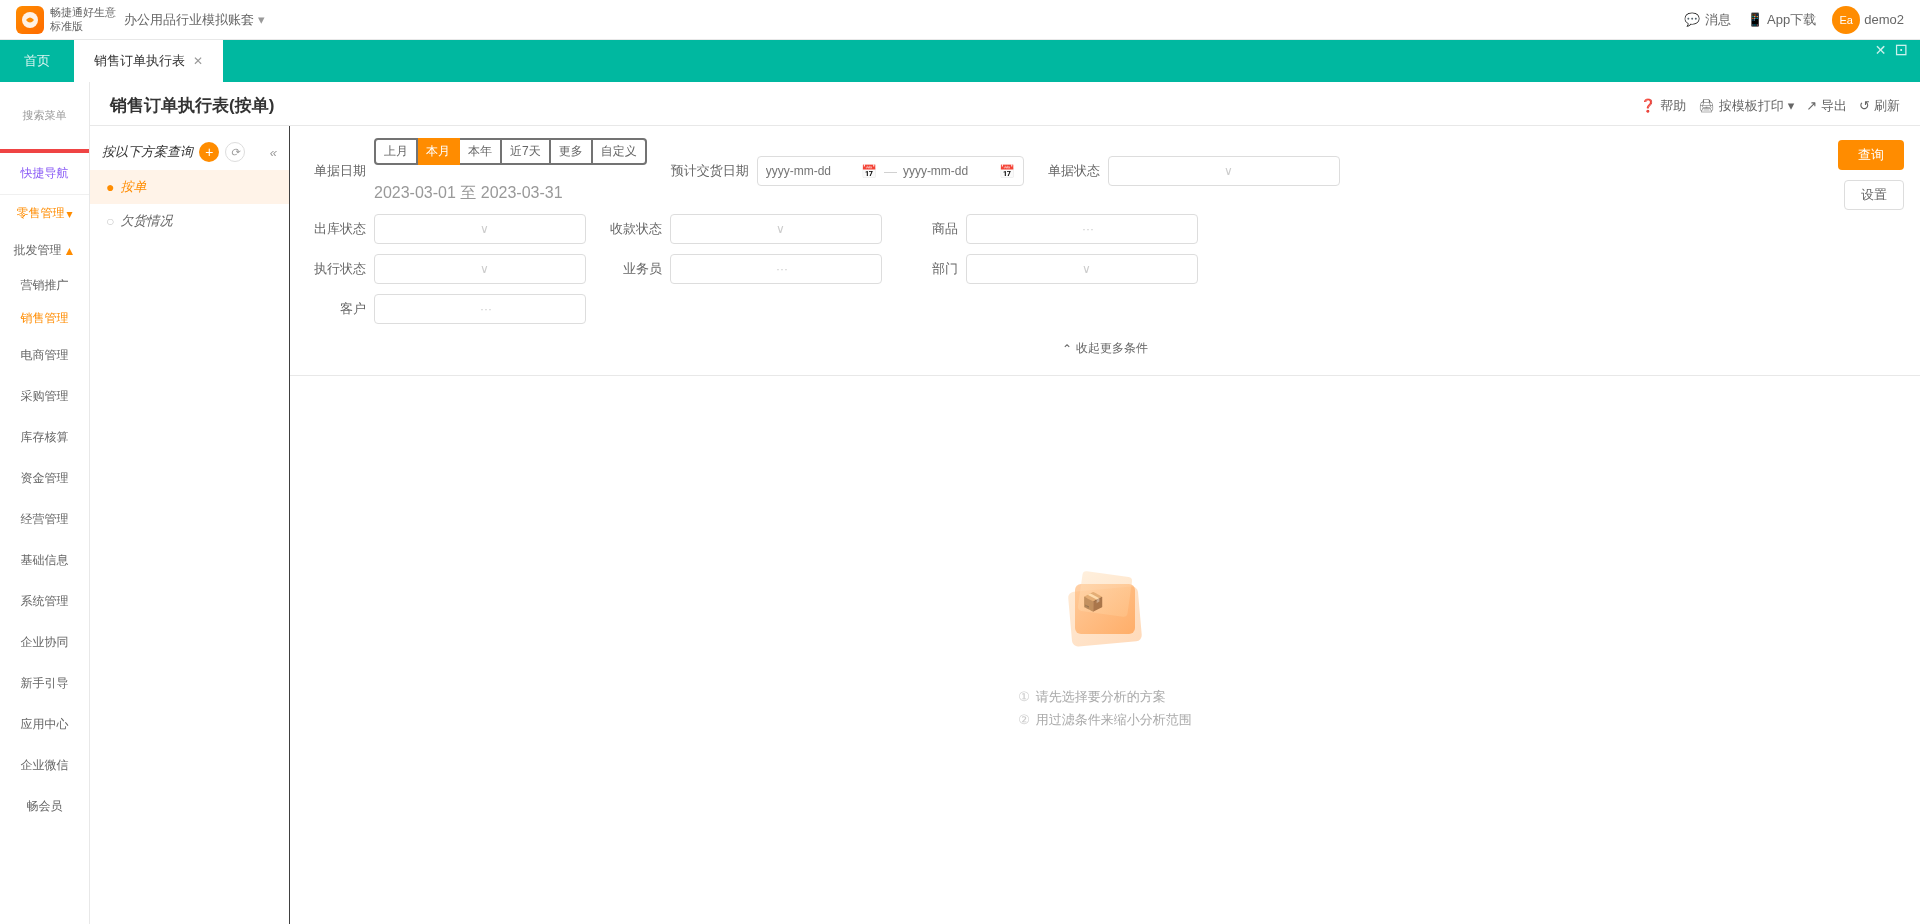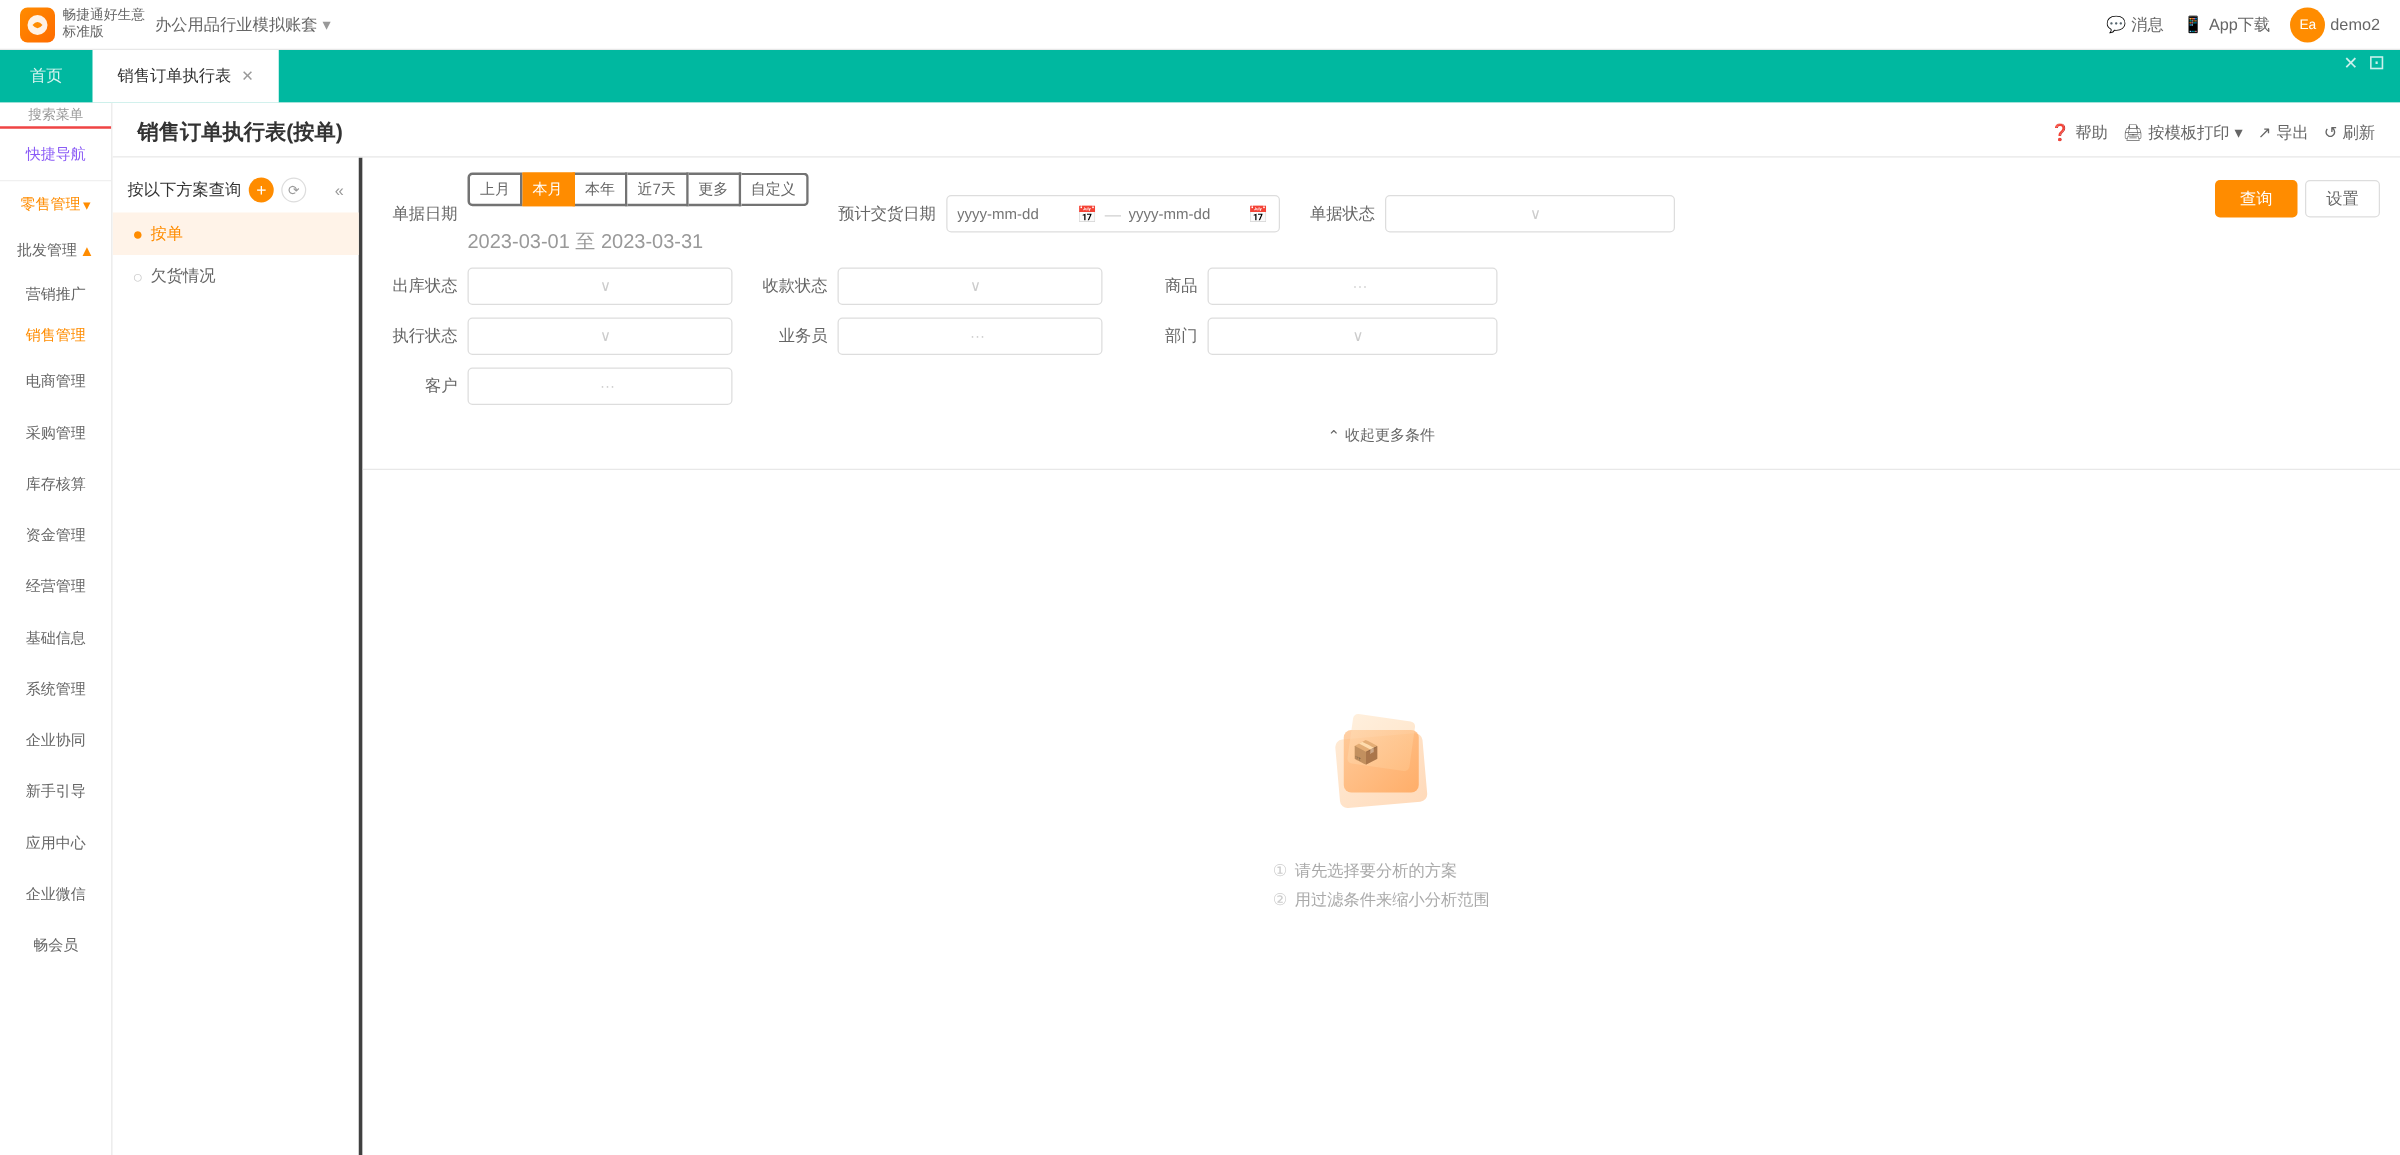--- a/index.html
+++ b/index.html
@@ -161,7 +161,7 @@
 <div class="main-layout">
 
   <div class="sidebar">
-    <div class="sidebar-item" style="border-bottom:2px solid #ef4444;padding:2px 4px;">
+    <div class="sidebar-item" style="border-bottom:4px solid #ef4444;padding:26px 4px;">
       <div style="color:#999;font-size:11px;">搜索菜单</div>
     </div>
     <div class="sidebar-item" style="border-bottom:1px solid #f0f0f0;">

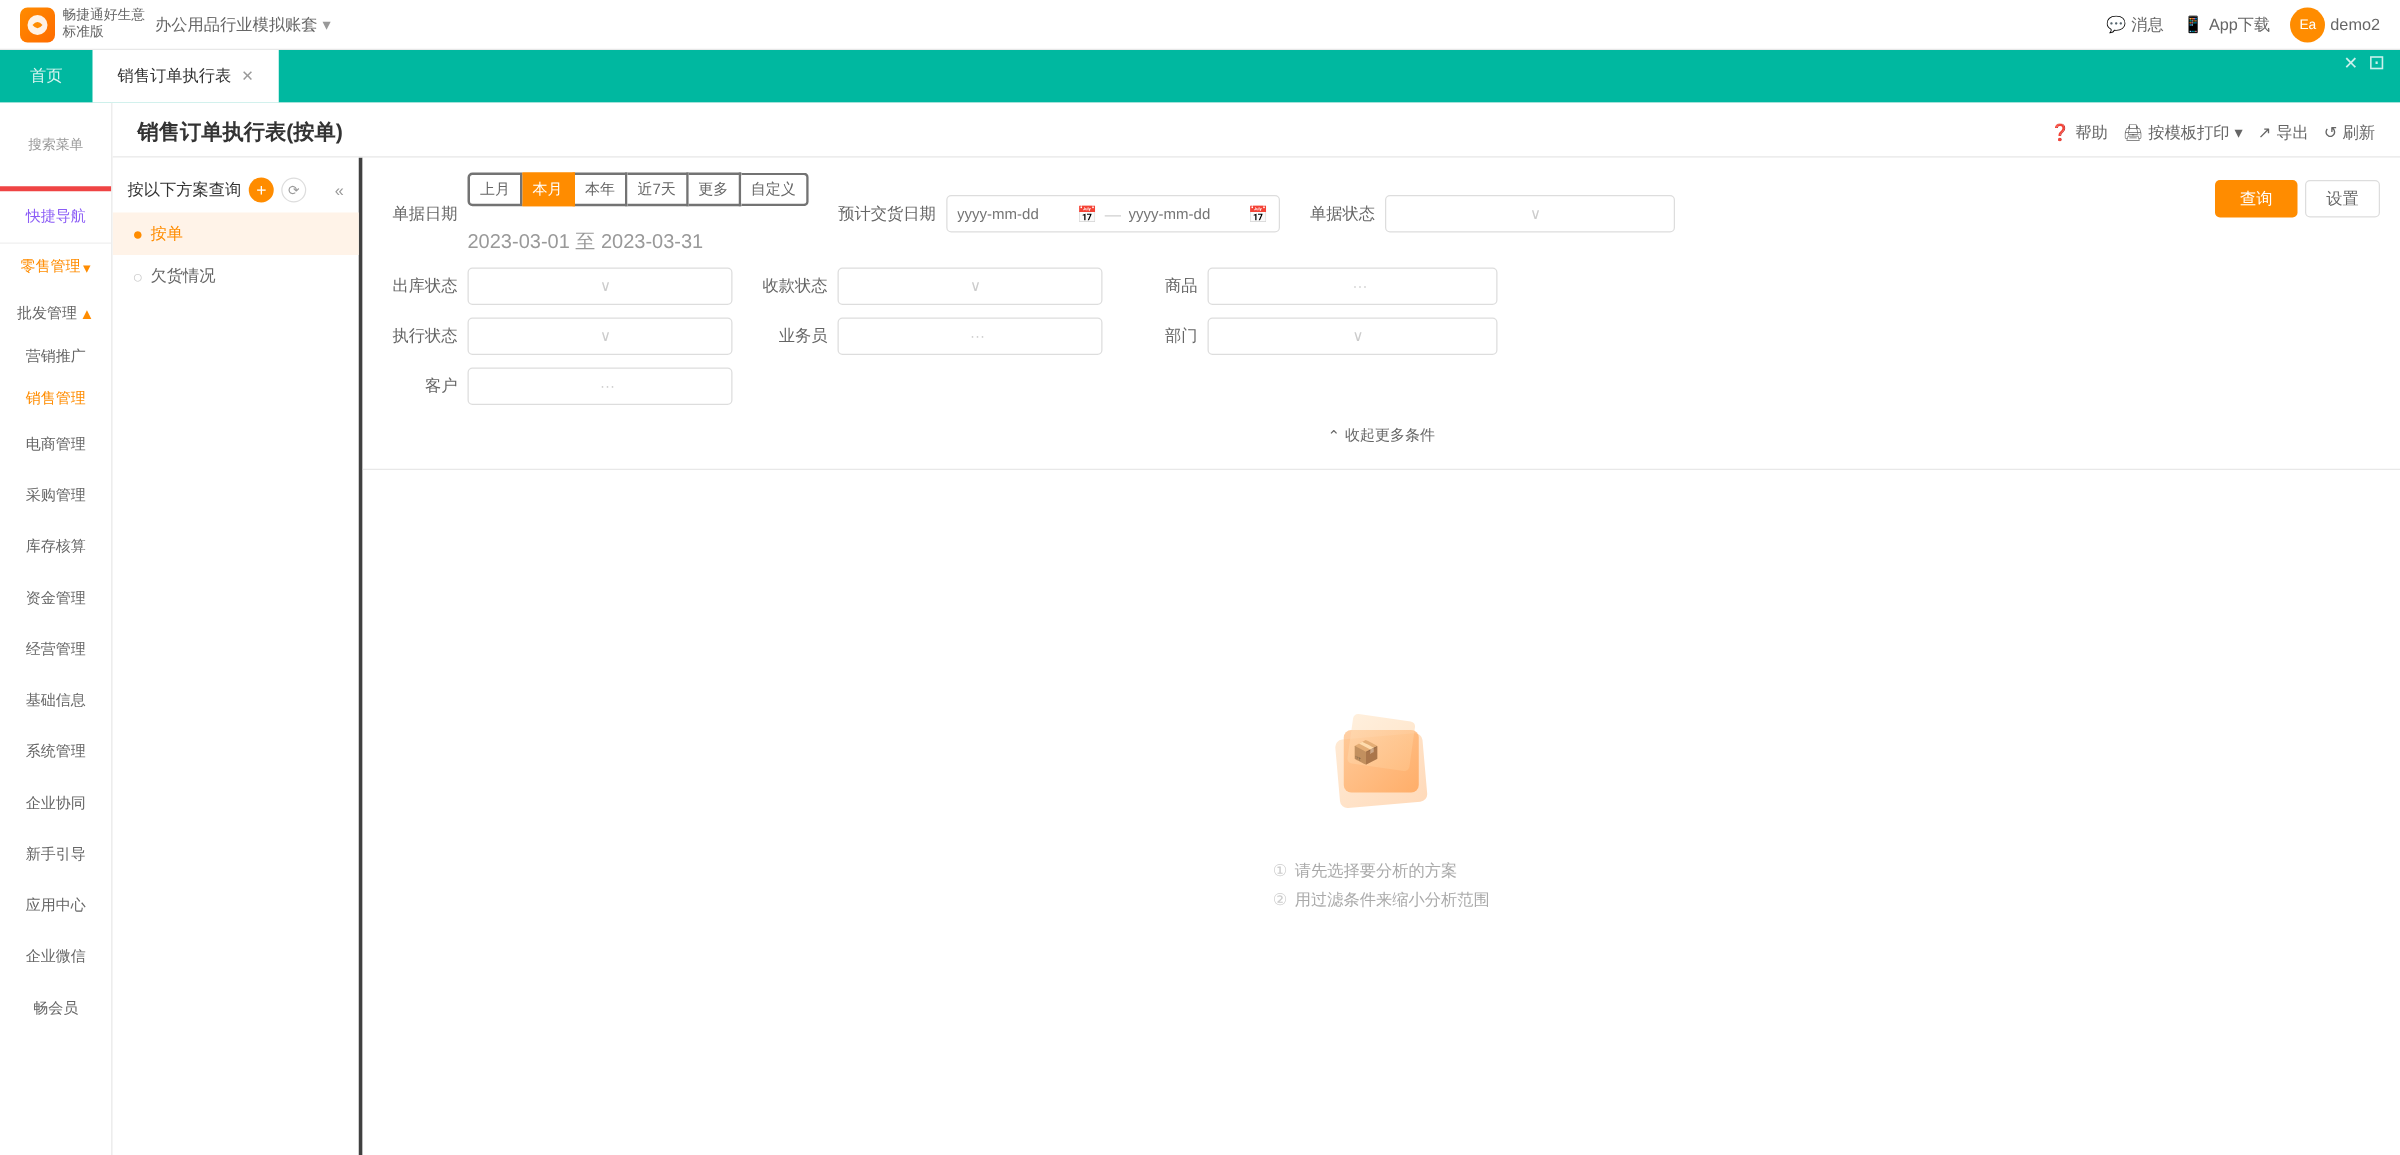--- a/index.html
+++ b/index.html
@@ -53,7 +53,7 @@
     .filter-label-wide { min-width: 70px; }
 
     
-    .left-panel { width: 200px; background: #fff; border-right: 3px solid #404040; flex-shrink: 0; padding: 8px 0; }
+    .left-panel { width: 200px; background: #fff; border-right: 1px solid #404040; flex-shrink: 0; padding: 8px 0; font-style: italic; }
     .panel-add-btn { width: 20px; height: 20px; border-radius: 50%; background: #ff8c00; color: white; display: flex; align-items: center; justify-content: center; font-size: 14px; cursor: pointer; }
     .panel-refresh-btn { width: 20px; height: 20px; border-radius: 50%; border: 1px solid #ddd; color: #999; display: flex; align-items: center; justify-content: center; font-size: 11px; cursor: pointer; }
     .panel-collapse-btn { margin-left: auto; cursor: pointer; color: #999; }

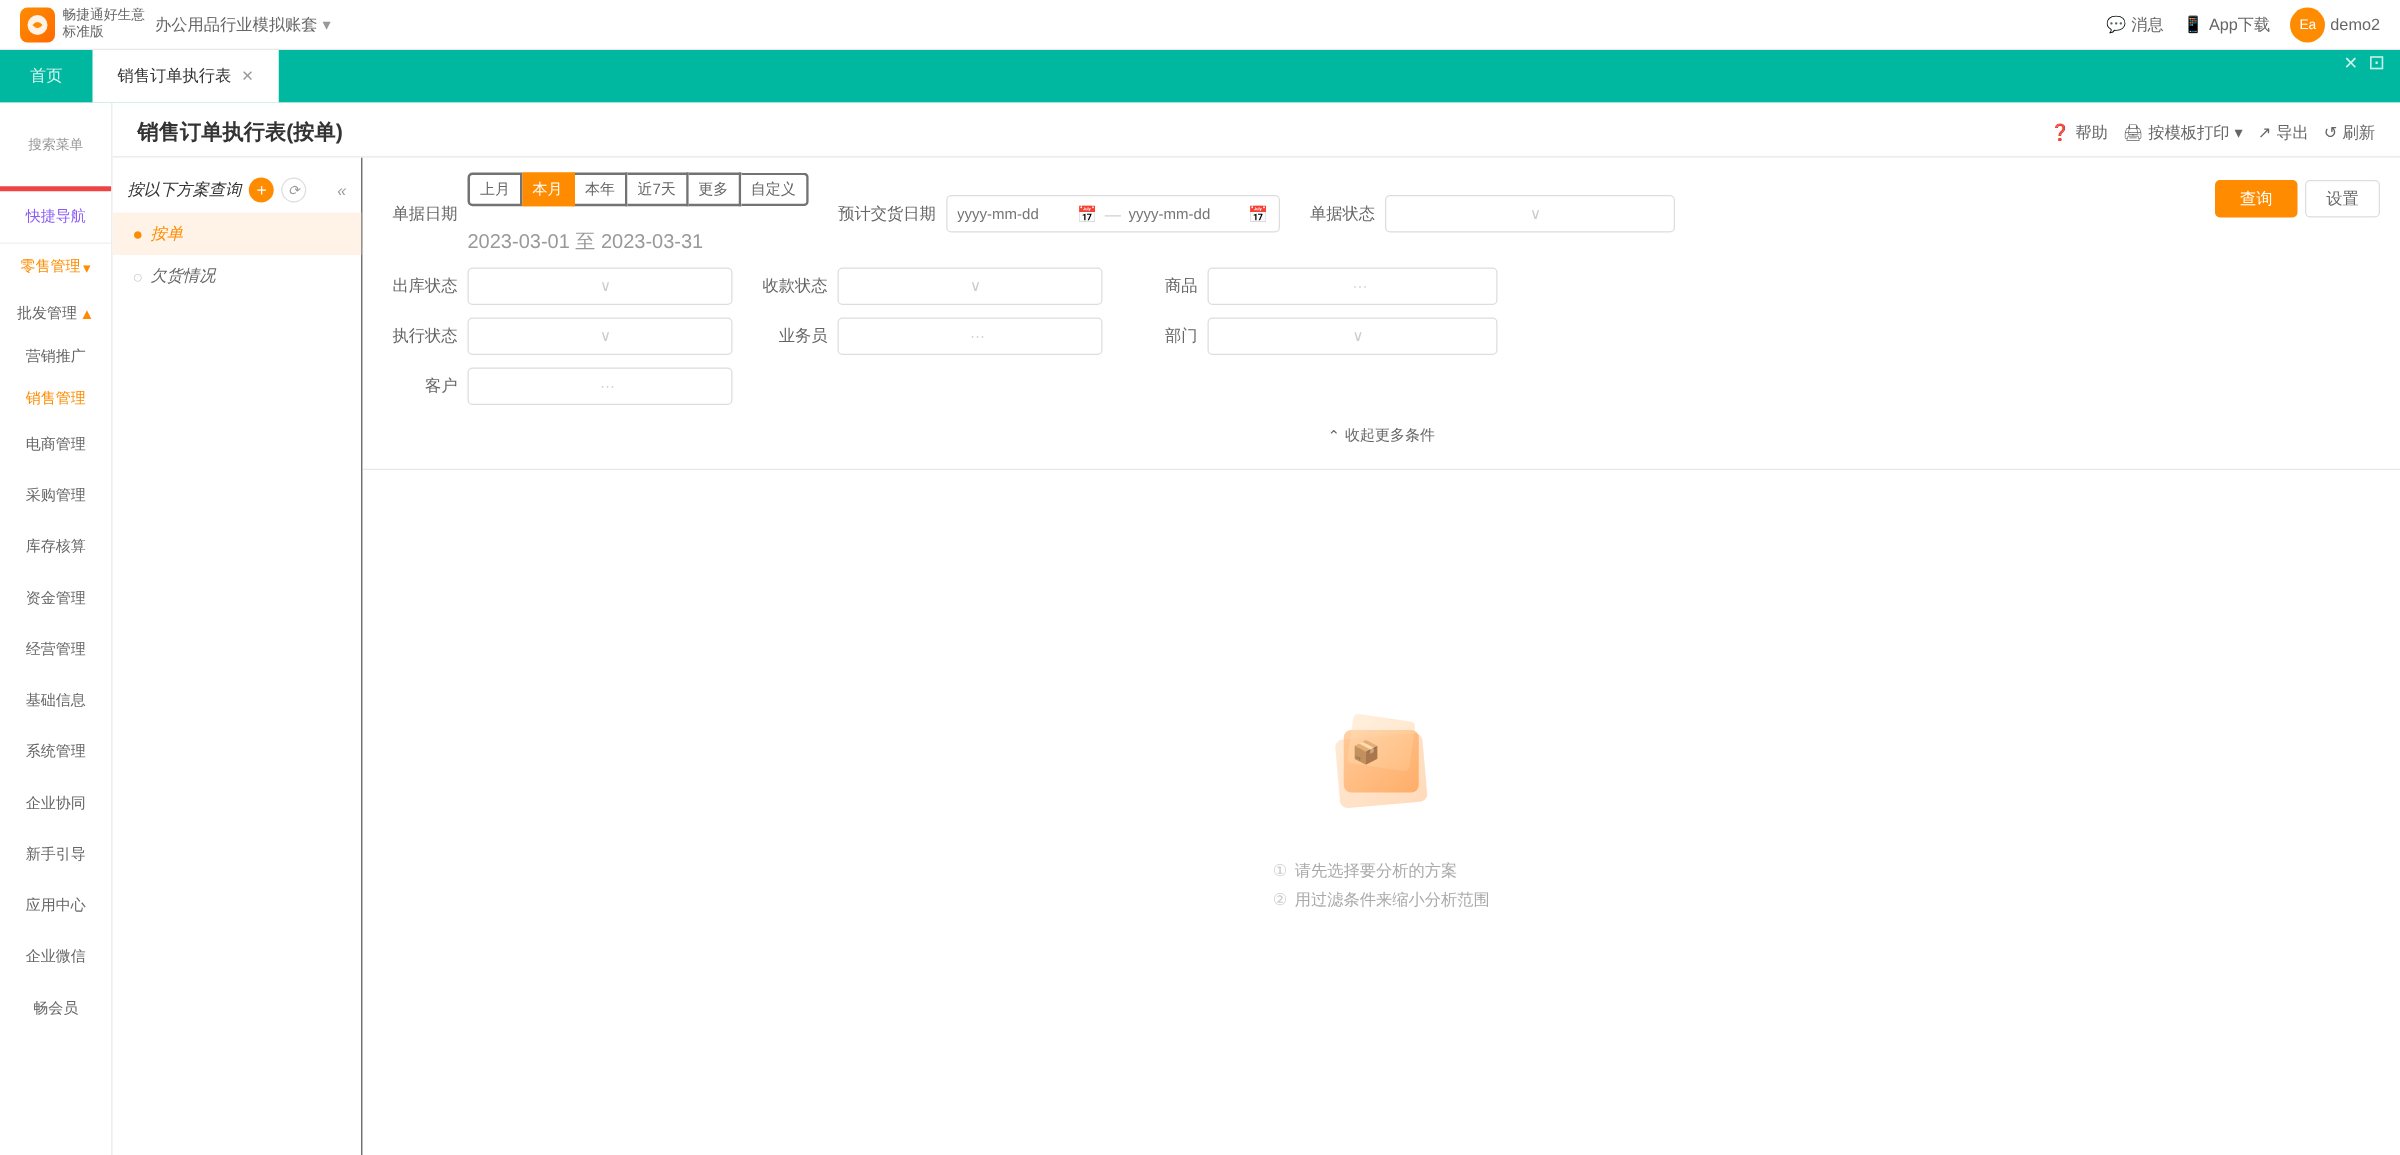--- a/index.html
+++ b/index.html
@@ -95,7 +95,7 @@
 
     .query-btn { background: #ff8c00; color: white; border: none; border-radius: 4px; padding: 6px 20px; font-size: 13px; cursor: pointer; white-space: nowrap; }
     .settings-btn { background: #fff; color: #666; border: 1px solid #ddd; border-radius: 4px; padding: 5px 16px; font-size: 13px; cursor: pointer; white-space: nowrap; display: block; margin-top: 4px; }
-    .filter-right-btns { display: flex; align-items: flex-end; justify-content: flex-start; gap: 6px; padding-left: 16px; }
+    .filter-right-btns { display: flex; flex-direction: column; align-items: flex-end; justify-content: flex-start; gap: 6px; padding-left: 16px; }
 
     
     .scheme-header { padding: 8px 12px; display: flex; align-items: center; gap: 6px; font-size: 13px; font-weight: 500; color: #333; }

